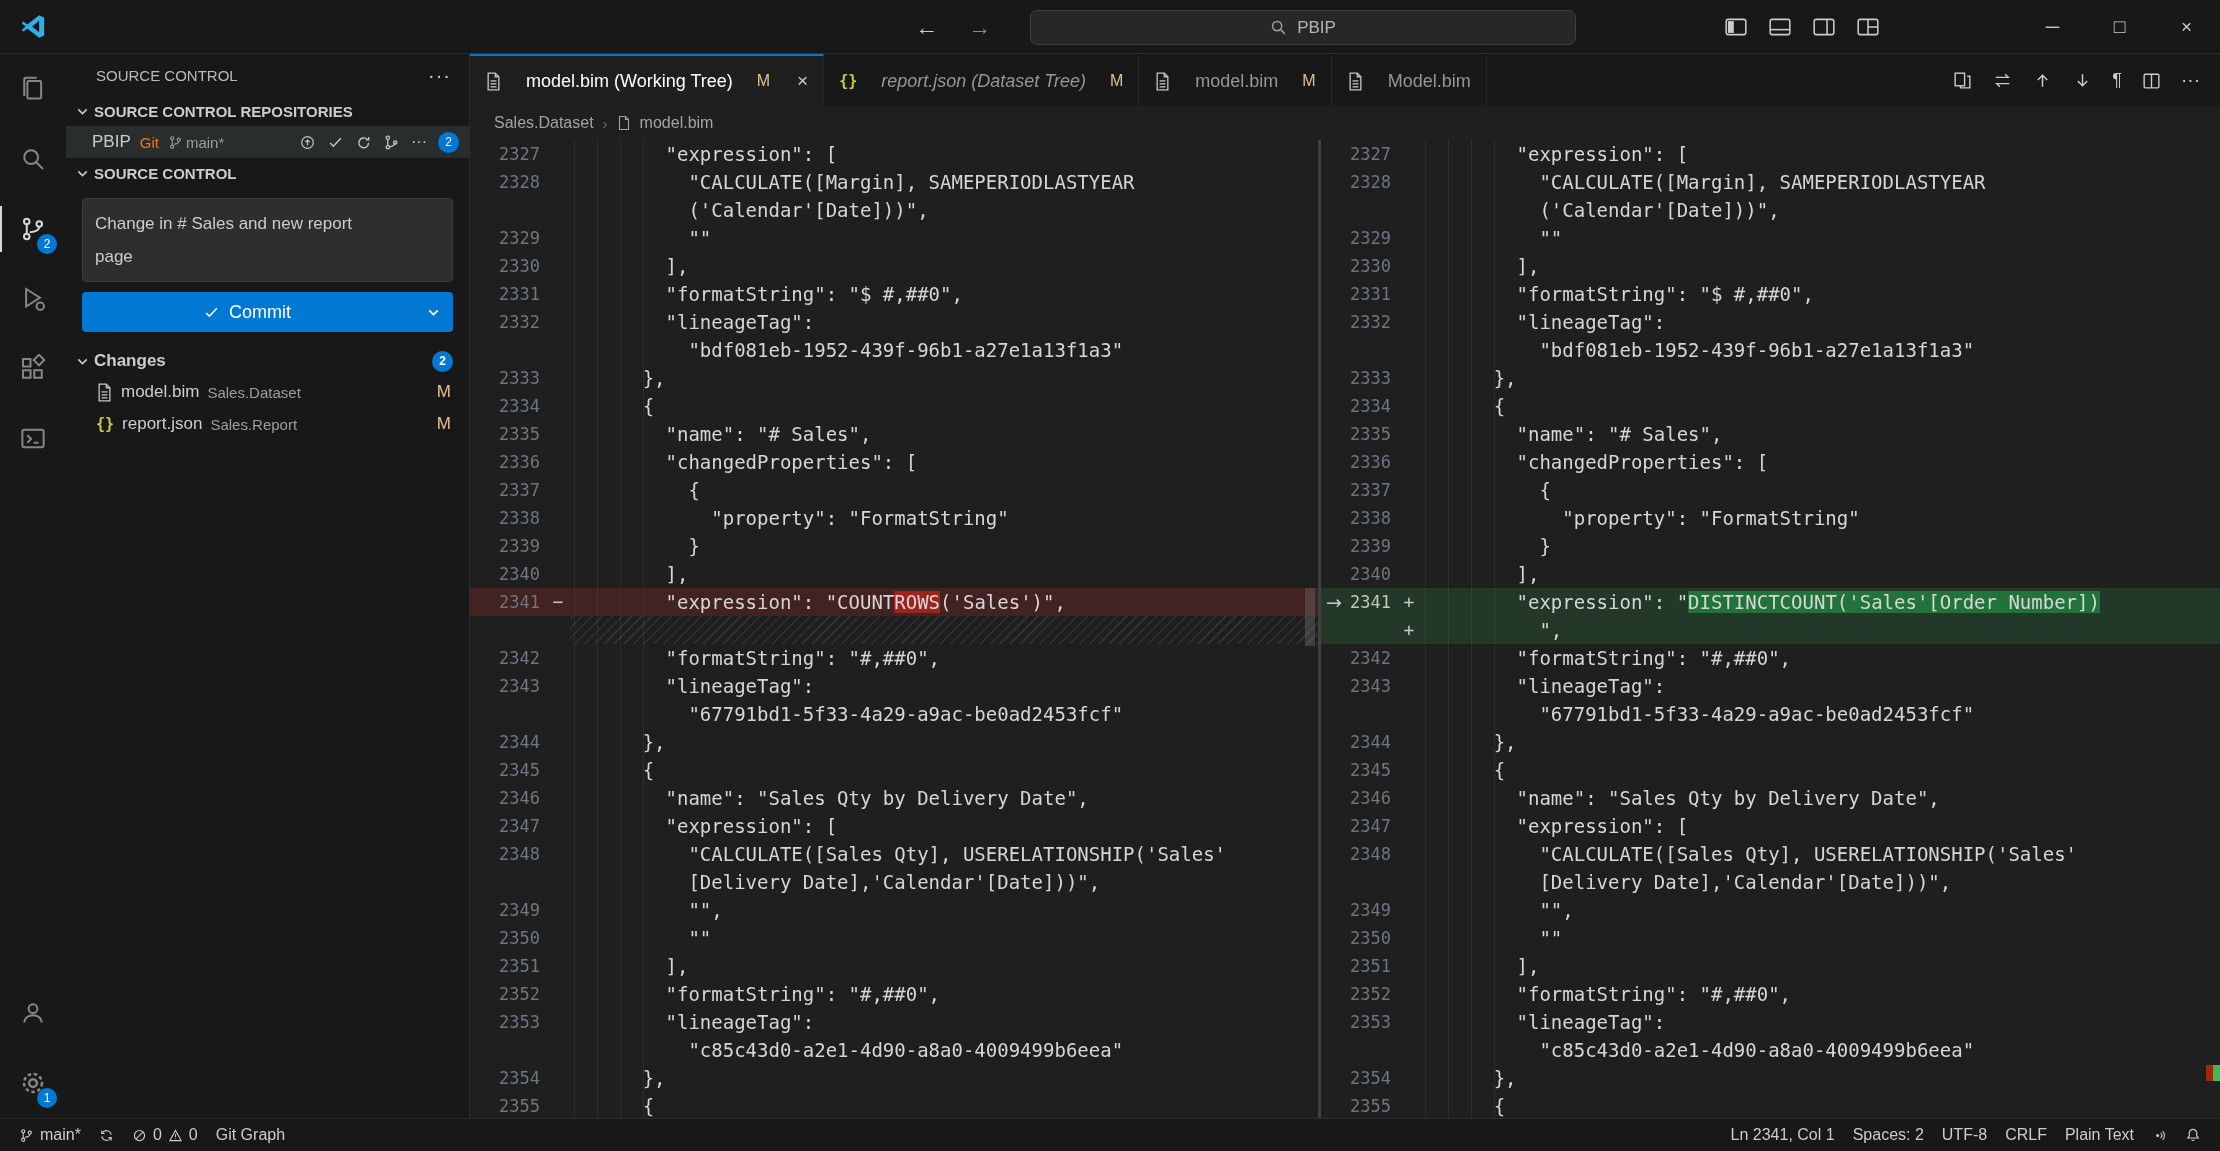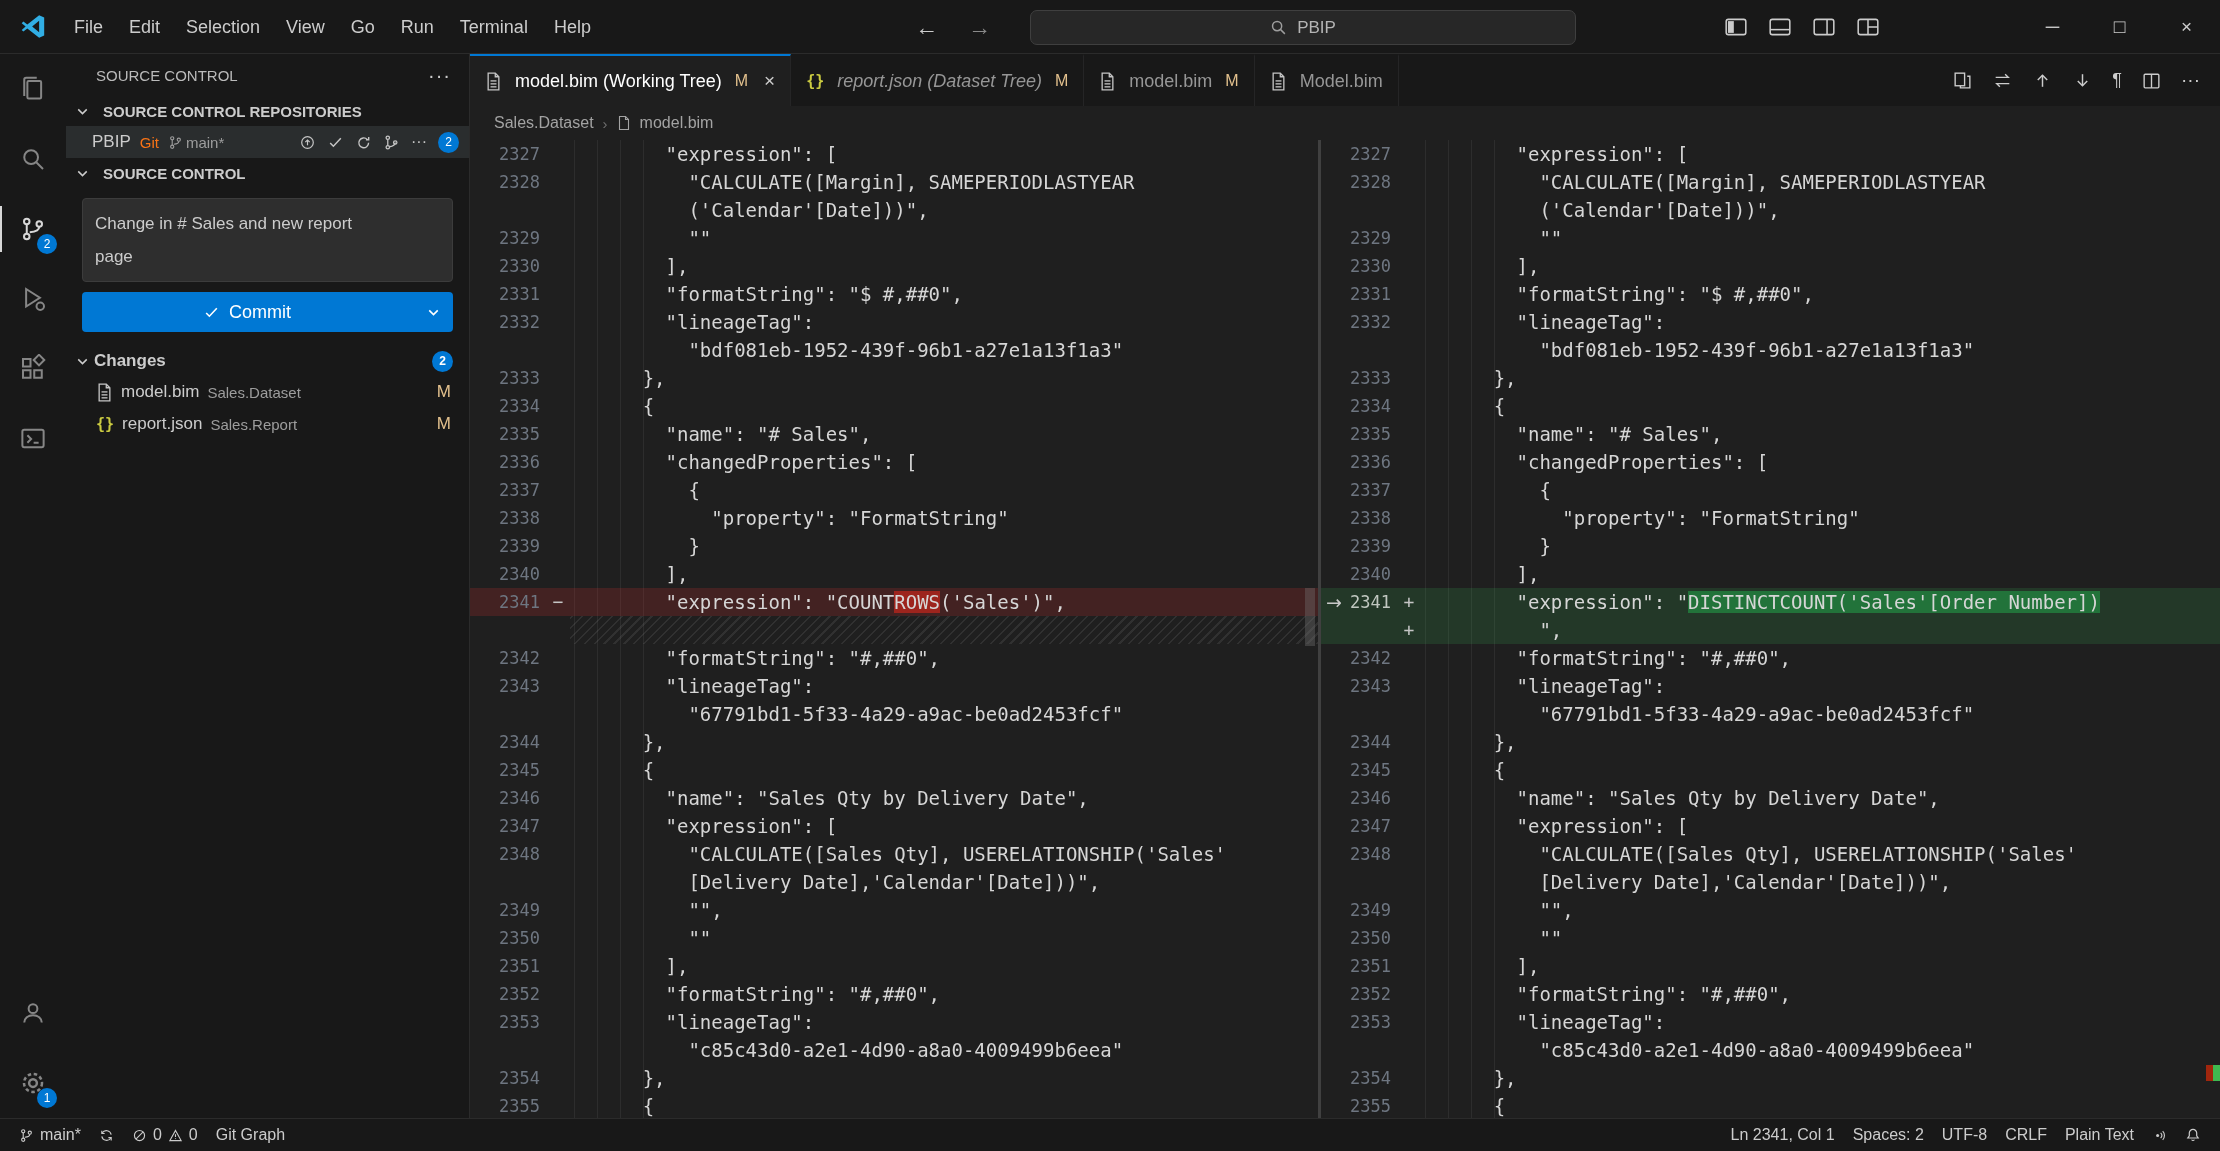--- a/index.html
+++ b/index.html
@@ -149,16 +149,6 @@
       <path fill="#31aee4" fill-rule="evenodd" d="M17 2 L21.5 4 V20 L17 22 L6.5 13.7 L3 16.4 L1.5 15 L5 12 L1.5 9 L3 7.6 L6.5 10.3 Z M17 6.8 L10.8 12 L17 17.2 Z"></path>
     </svg>
   </span>
-  <div class="menus">
-    <span class="menu-item">File</span>
-    <span class="menu-item">Edit</span>
-    <span class="menu-item">Selection</span>
-    <span class="menu-item">View</span>
-    <span class="menu-item">Go</span>
-    <span class="menu-item">Run</span>
-    <span class="menu-item">Terminal</span>
-    <span class="menu-item">Help</span>
-  </div>
   <div class="nav-arrows">
     <span class="nav-back">←</span>
     <span class="nav-fwd">→</span>

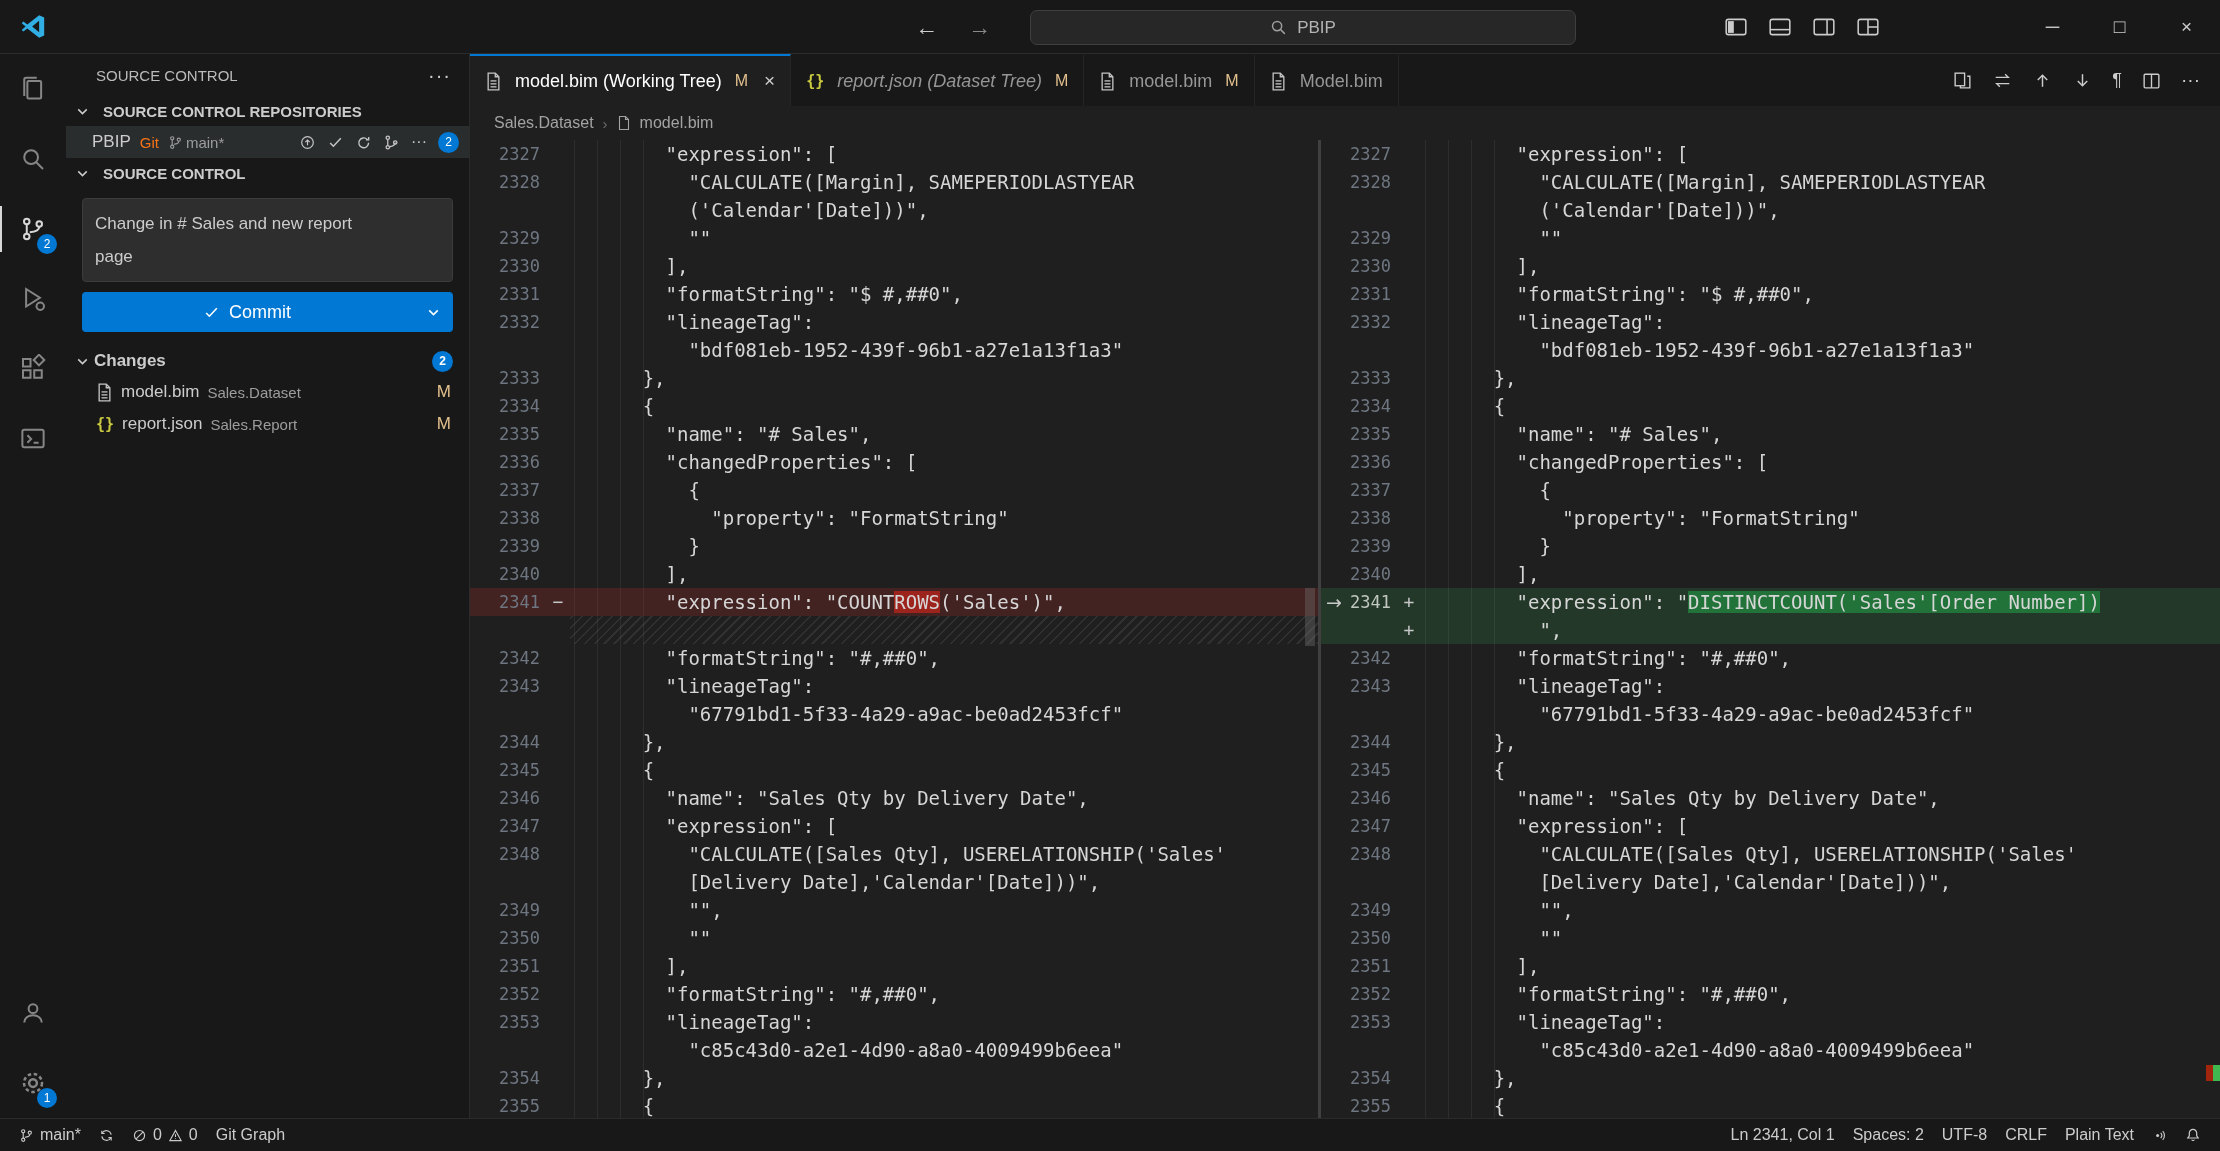--- a/index.html
+++ b/index.html
@@ -90,7 +90,7 @@
   .editor-col { flex: 1; min-width: 0; display: flex; flex-direction: column; background: #1f1f1f; }
   .tabsbar { height: 52px; background: #181818; display: flex; align-items: stretch; }
   .tabs { display: flex; align-items: stretch; }
-  .tab { display: flex; align-items: center; gap: 13px; padding: 0 15px;
+  .tab { display: flex; align-items: center; gap: 24px; padding: 0 15px;
     border-right: 1px solid #252526; font-size: 18px; color: #969696; background: #181818;
     border-top: 2px solid transparent; white-space: nowrap; }
   .tab.active { background: #1f1f1f; color: #ffffff; border-top: 2px solid #0078d4; }

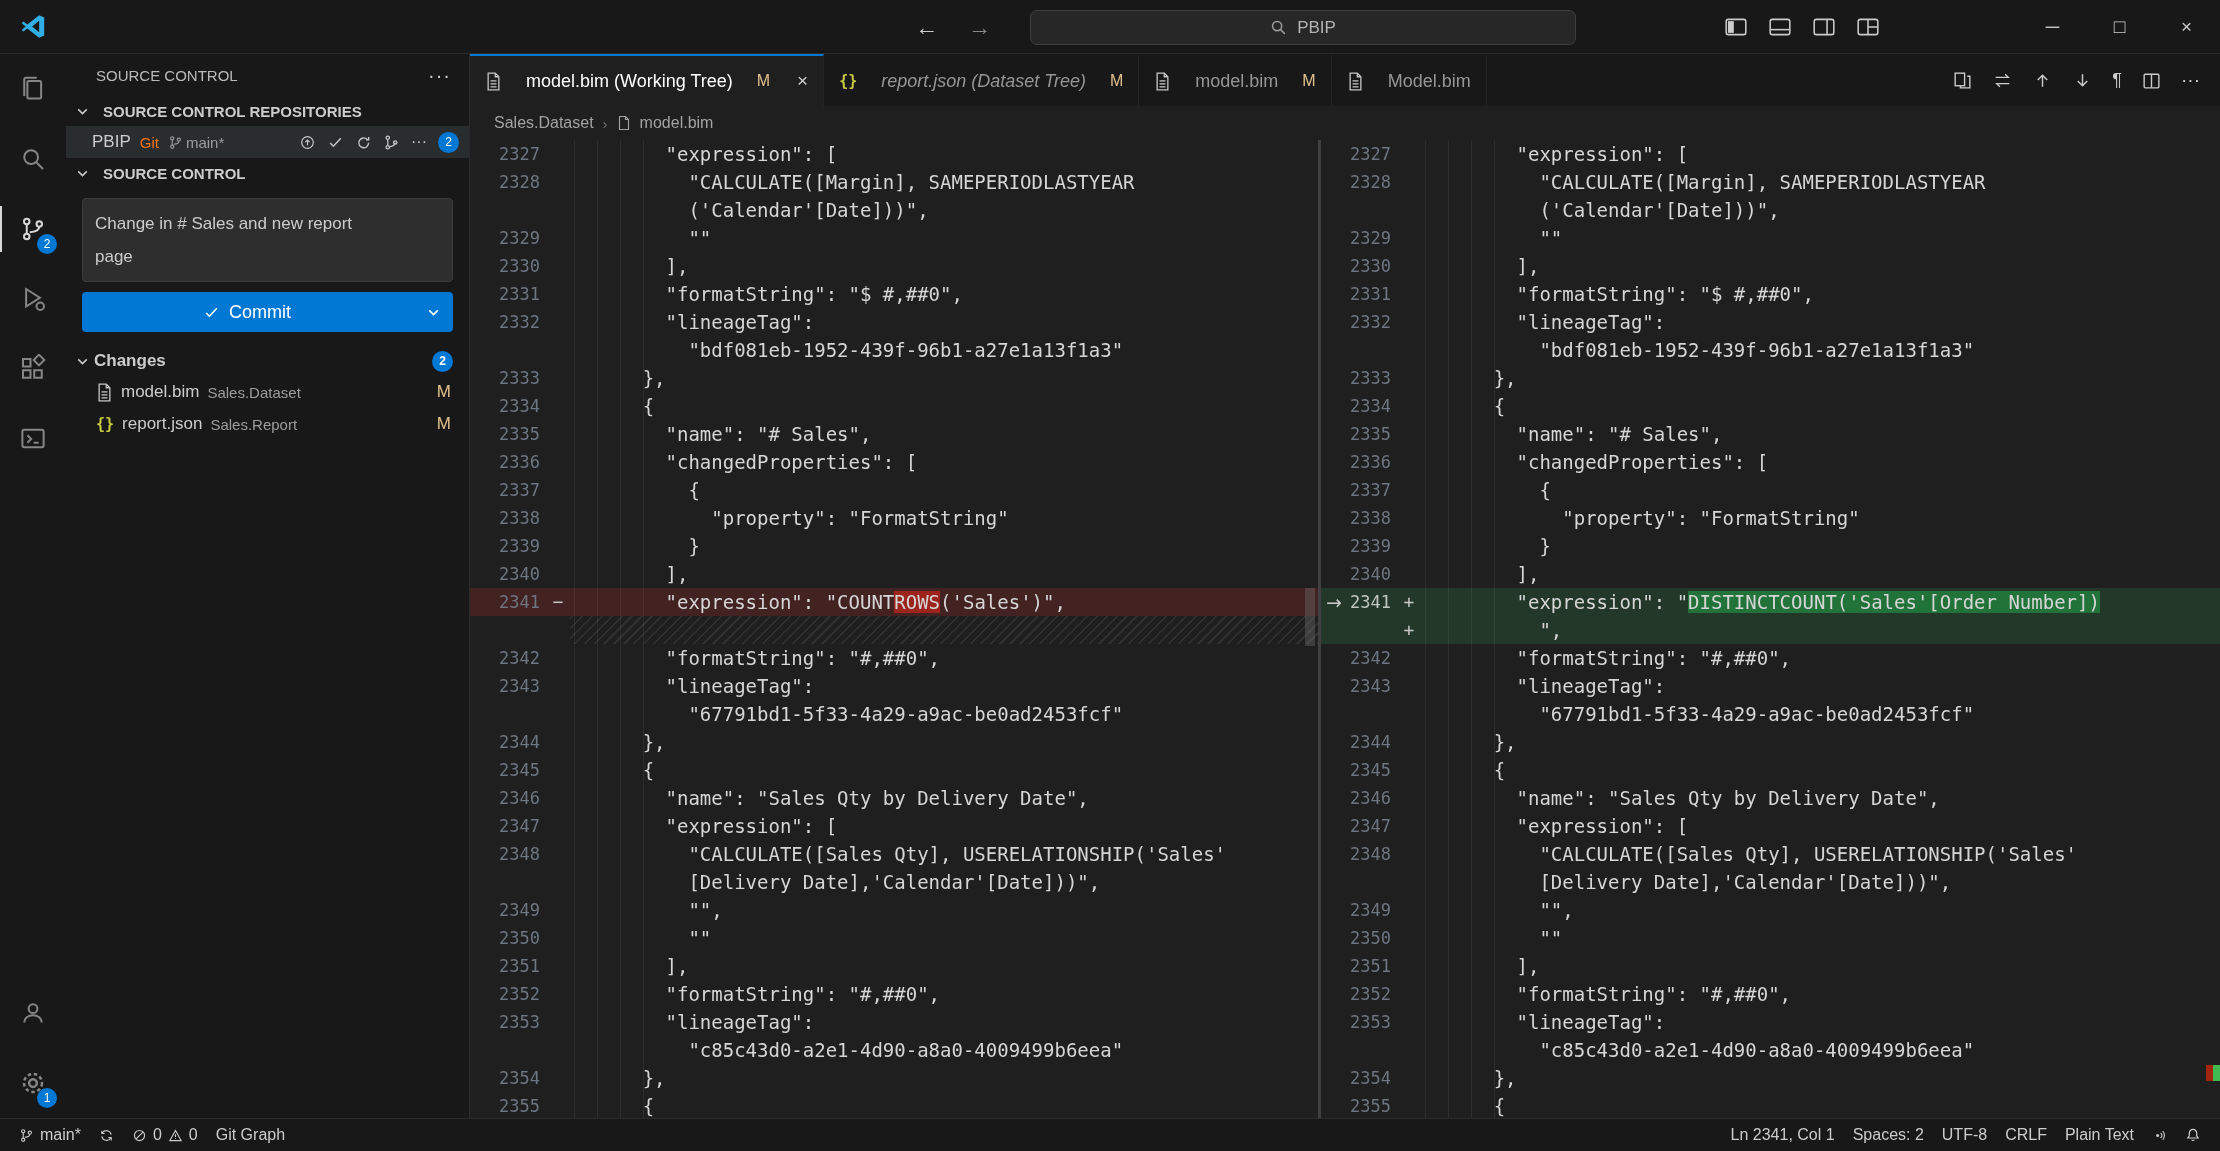--- a/index.html
+++ b/index.html
@@ -55,7 +55,7 @@
   .sb-title-row { height: 42px; display: flex; align-items: center; padding: 0 18px 0 30px;
     font-size: 15px; color: #bbbbbb; }
   .sb-title-row .more { margin-left: auto; font-size: 20px; color: #cccccc; letter-spacing: 1px; }
-  .section-header { height: 30px; display: flex; align-items: center; gap: 12px;
+  .section-header { height: 30px; display: flex; align-items: center; gap: 3px;
     padding: 0 16px 0 8px; font-size: 15px; font-weight: bold; color: #cccccc; }
   .repo-row { height: 32px; display: flex; align-items: center; gap: 9px;
     padding: 0 10px 0 26px; background: #2a2d2e; }

